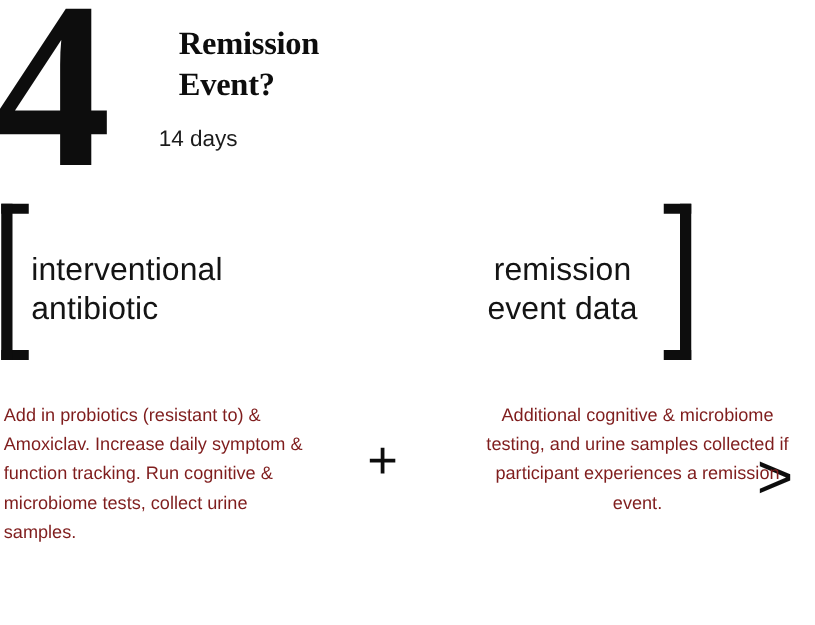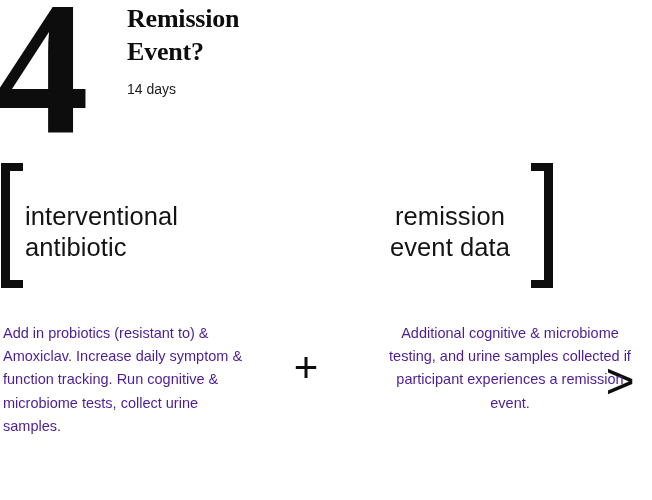--- a/index.html
+++ b/index.html
@@ -49,7 +49,7 @@
     line-height: 1.28;
     letter-spacing: -0.2px;
     color: #0d0d0d;
-    margin: 0;
+    margin: 16px;
     max-width: 170px;
   }
   .phase-duration {

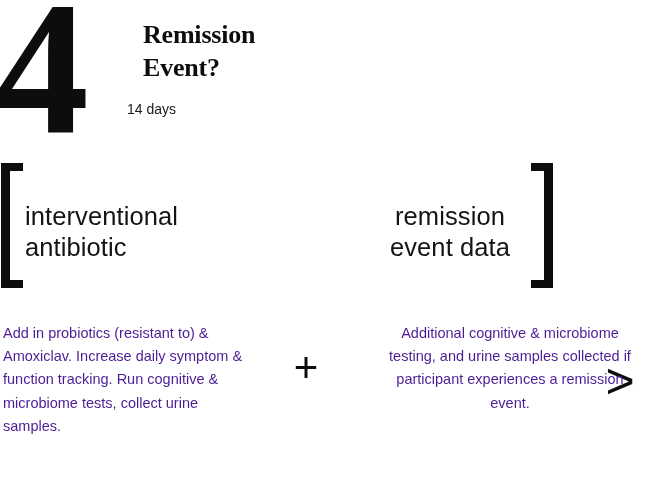--- a/index.html
+++ b/index.html
@@ -54,7 +54,7 @@
   }
   .phase-duration {
     font-family: "Liberation Sans", sans-serif;
-    font-size: 14px;
+    font-size: 18px;
     font-weight: 400;
     line-height: 1.2;
     color: #1b1b1b;

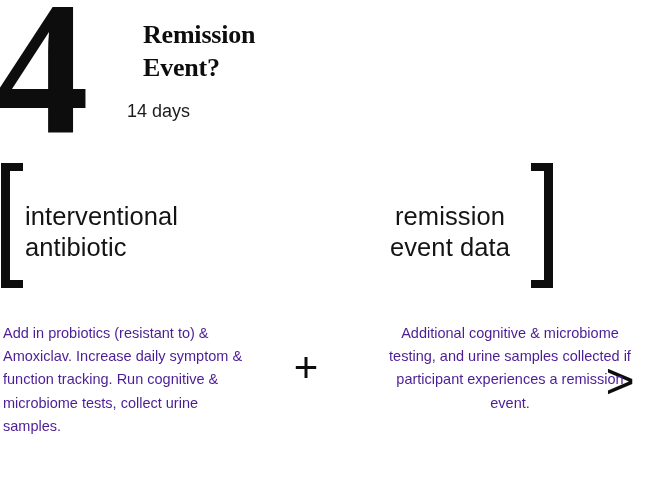--- a/index.html
+++ b/index.html
@@ -164,7 +164,7 @@
     font-size: 14.5px;
     font-weight: 400;
     line-height: 23.2px;
-    color: #4c1d95;
+    color: #7f1d1d;
   }
   .desc-left {
     left: 3px;

